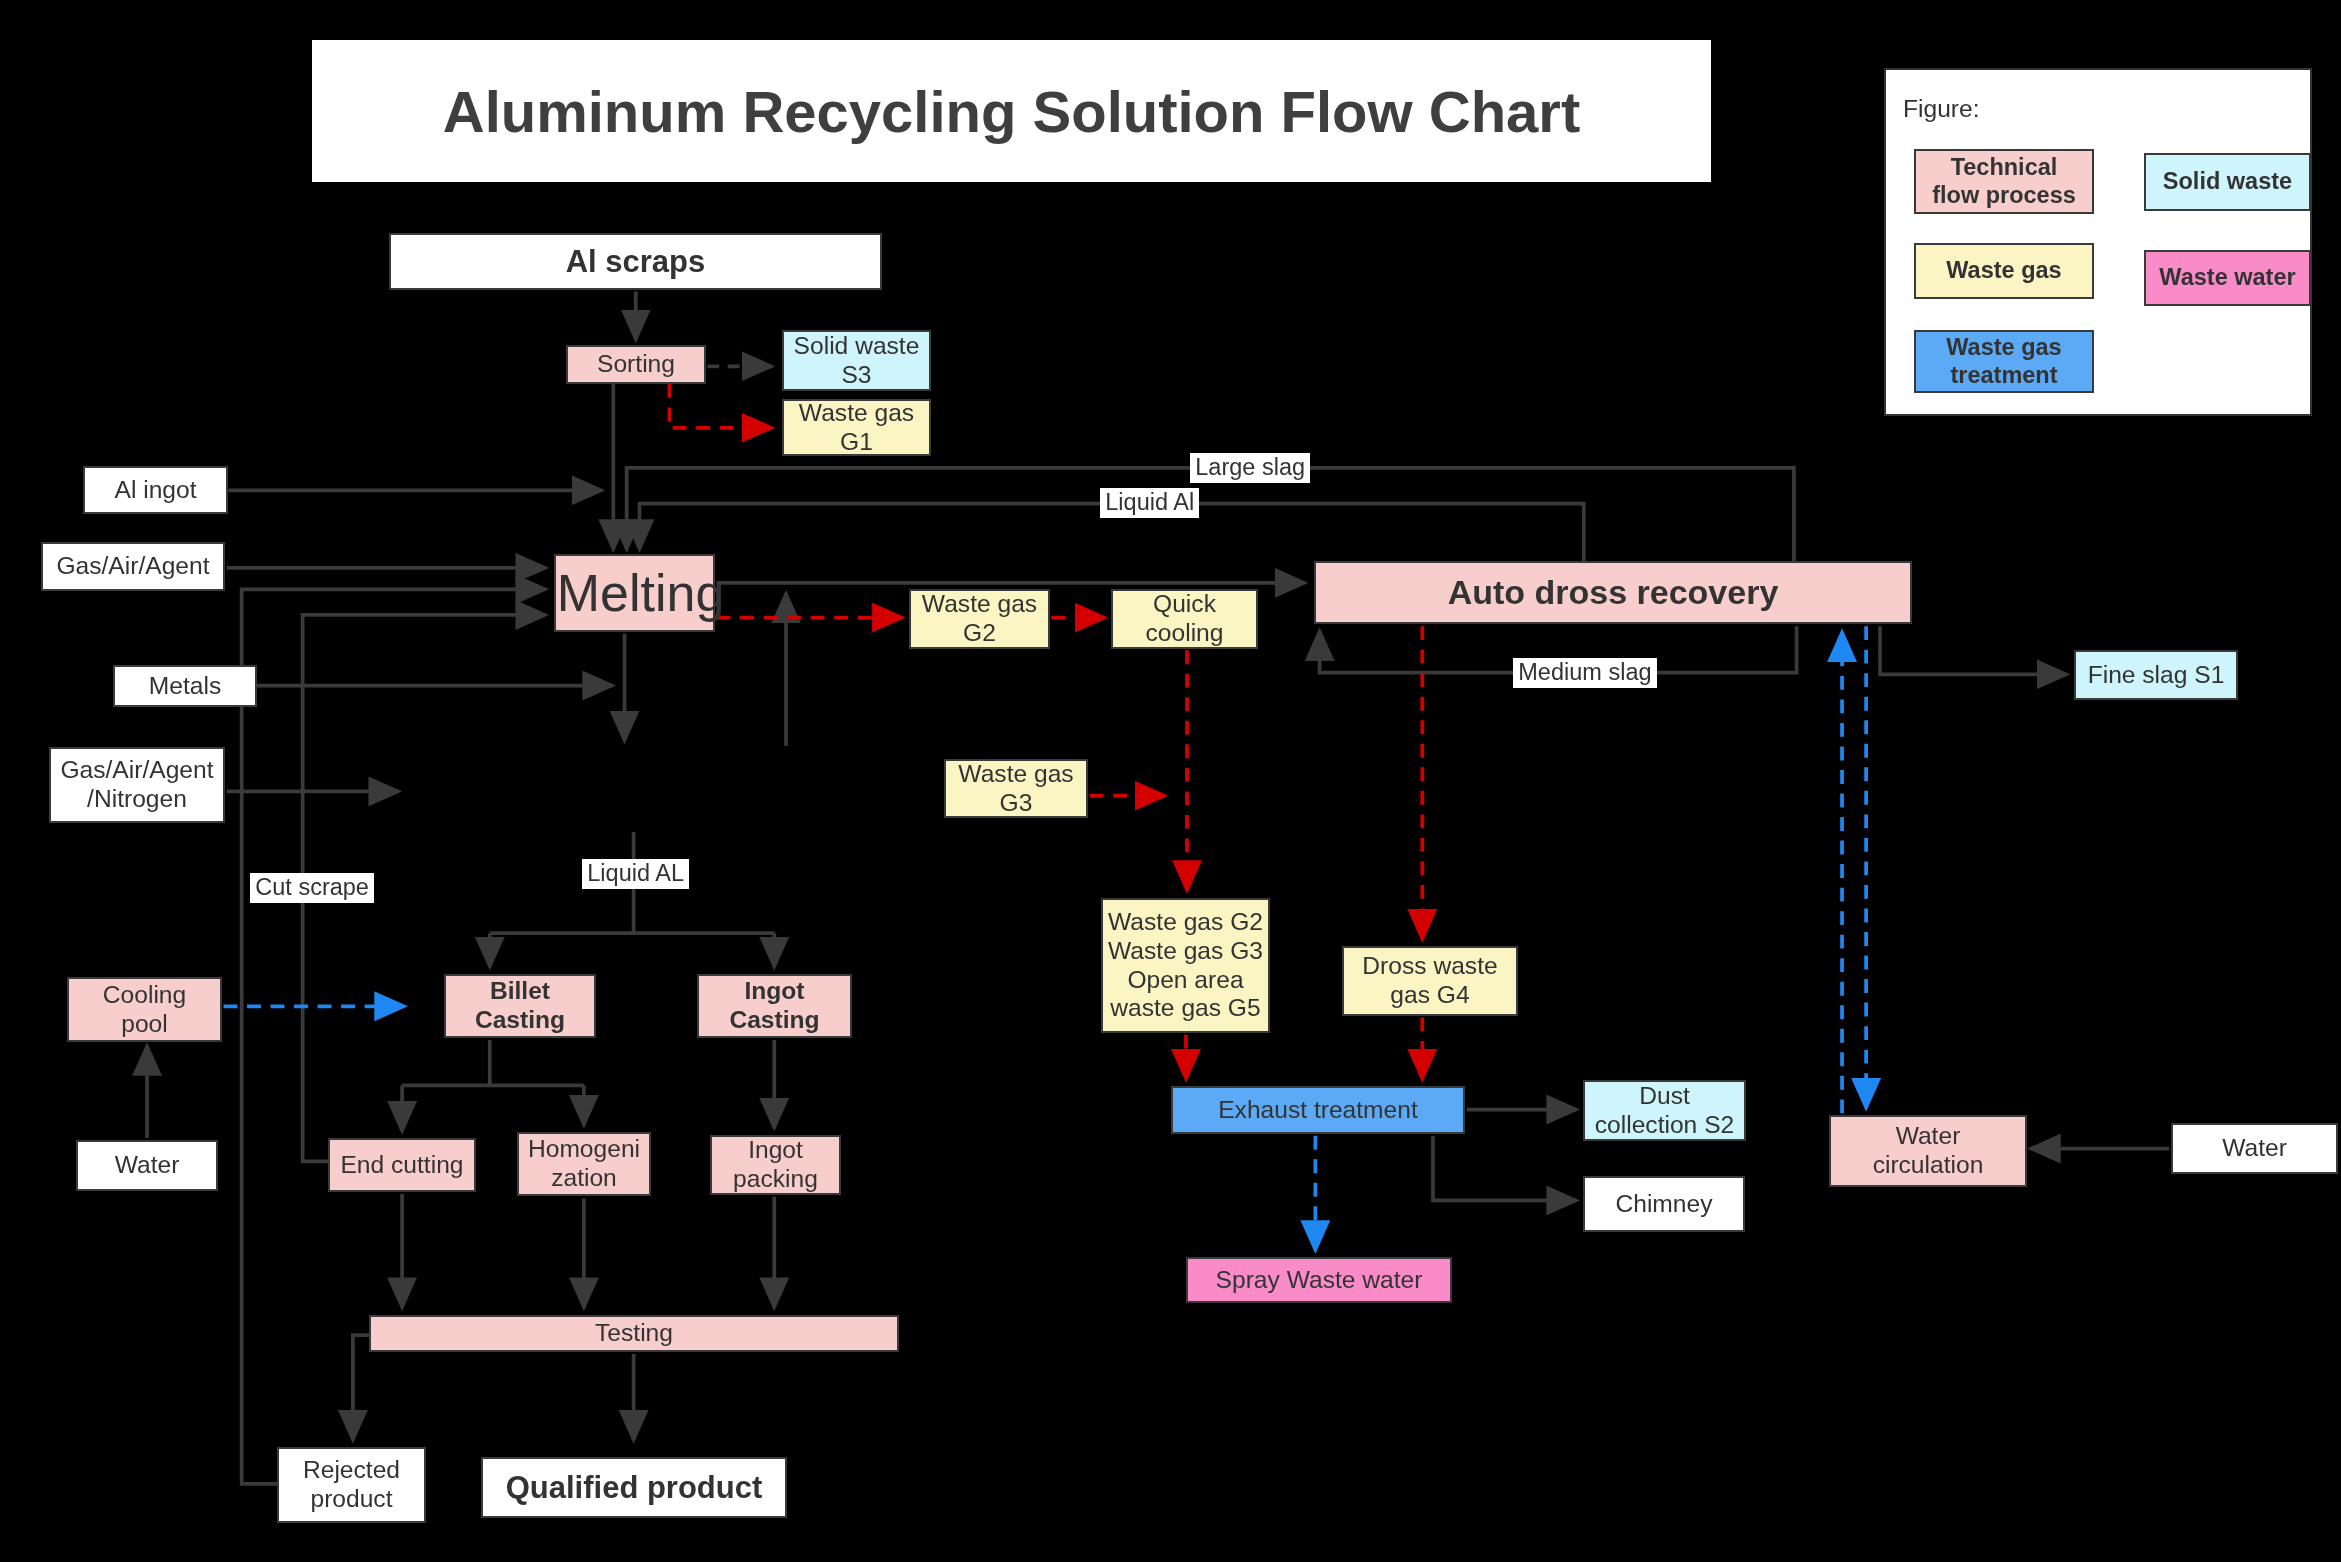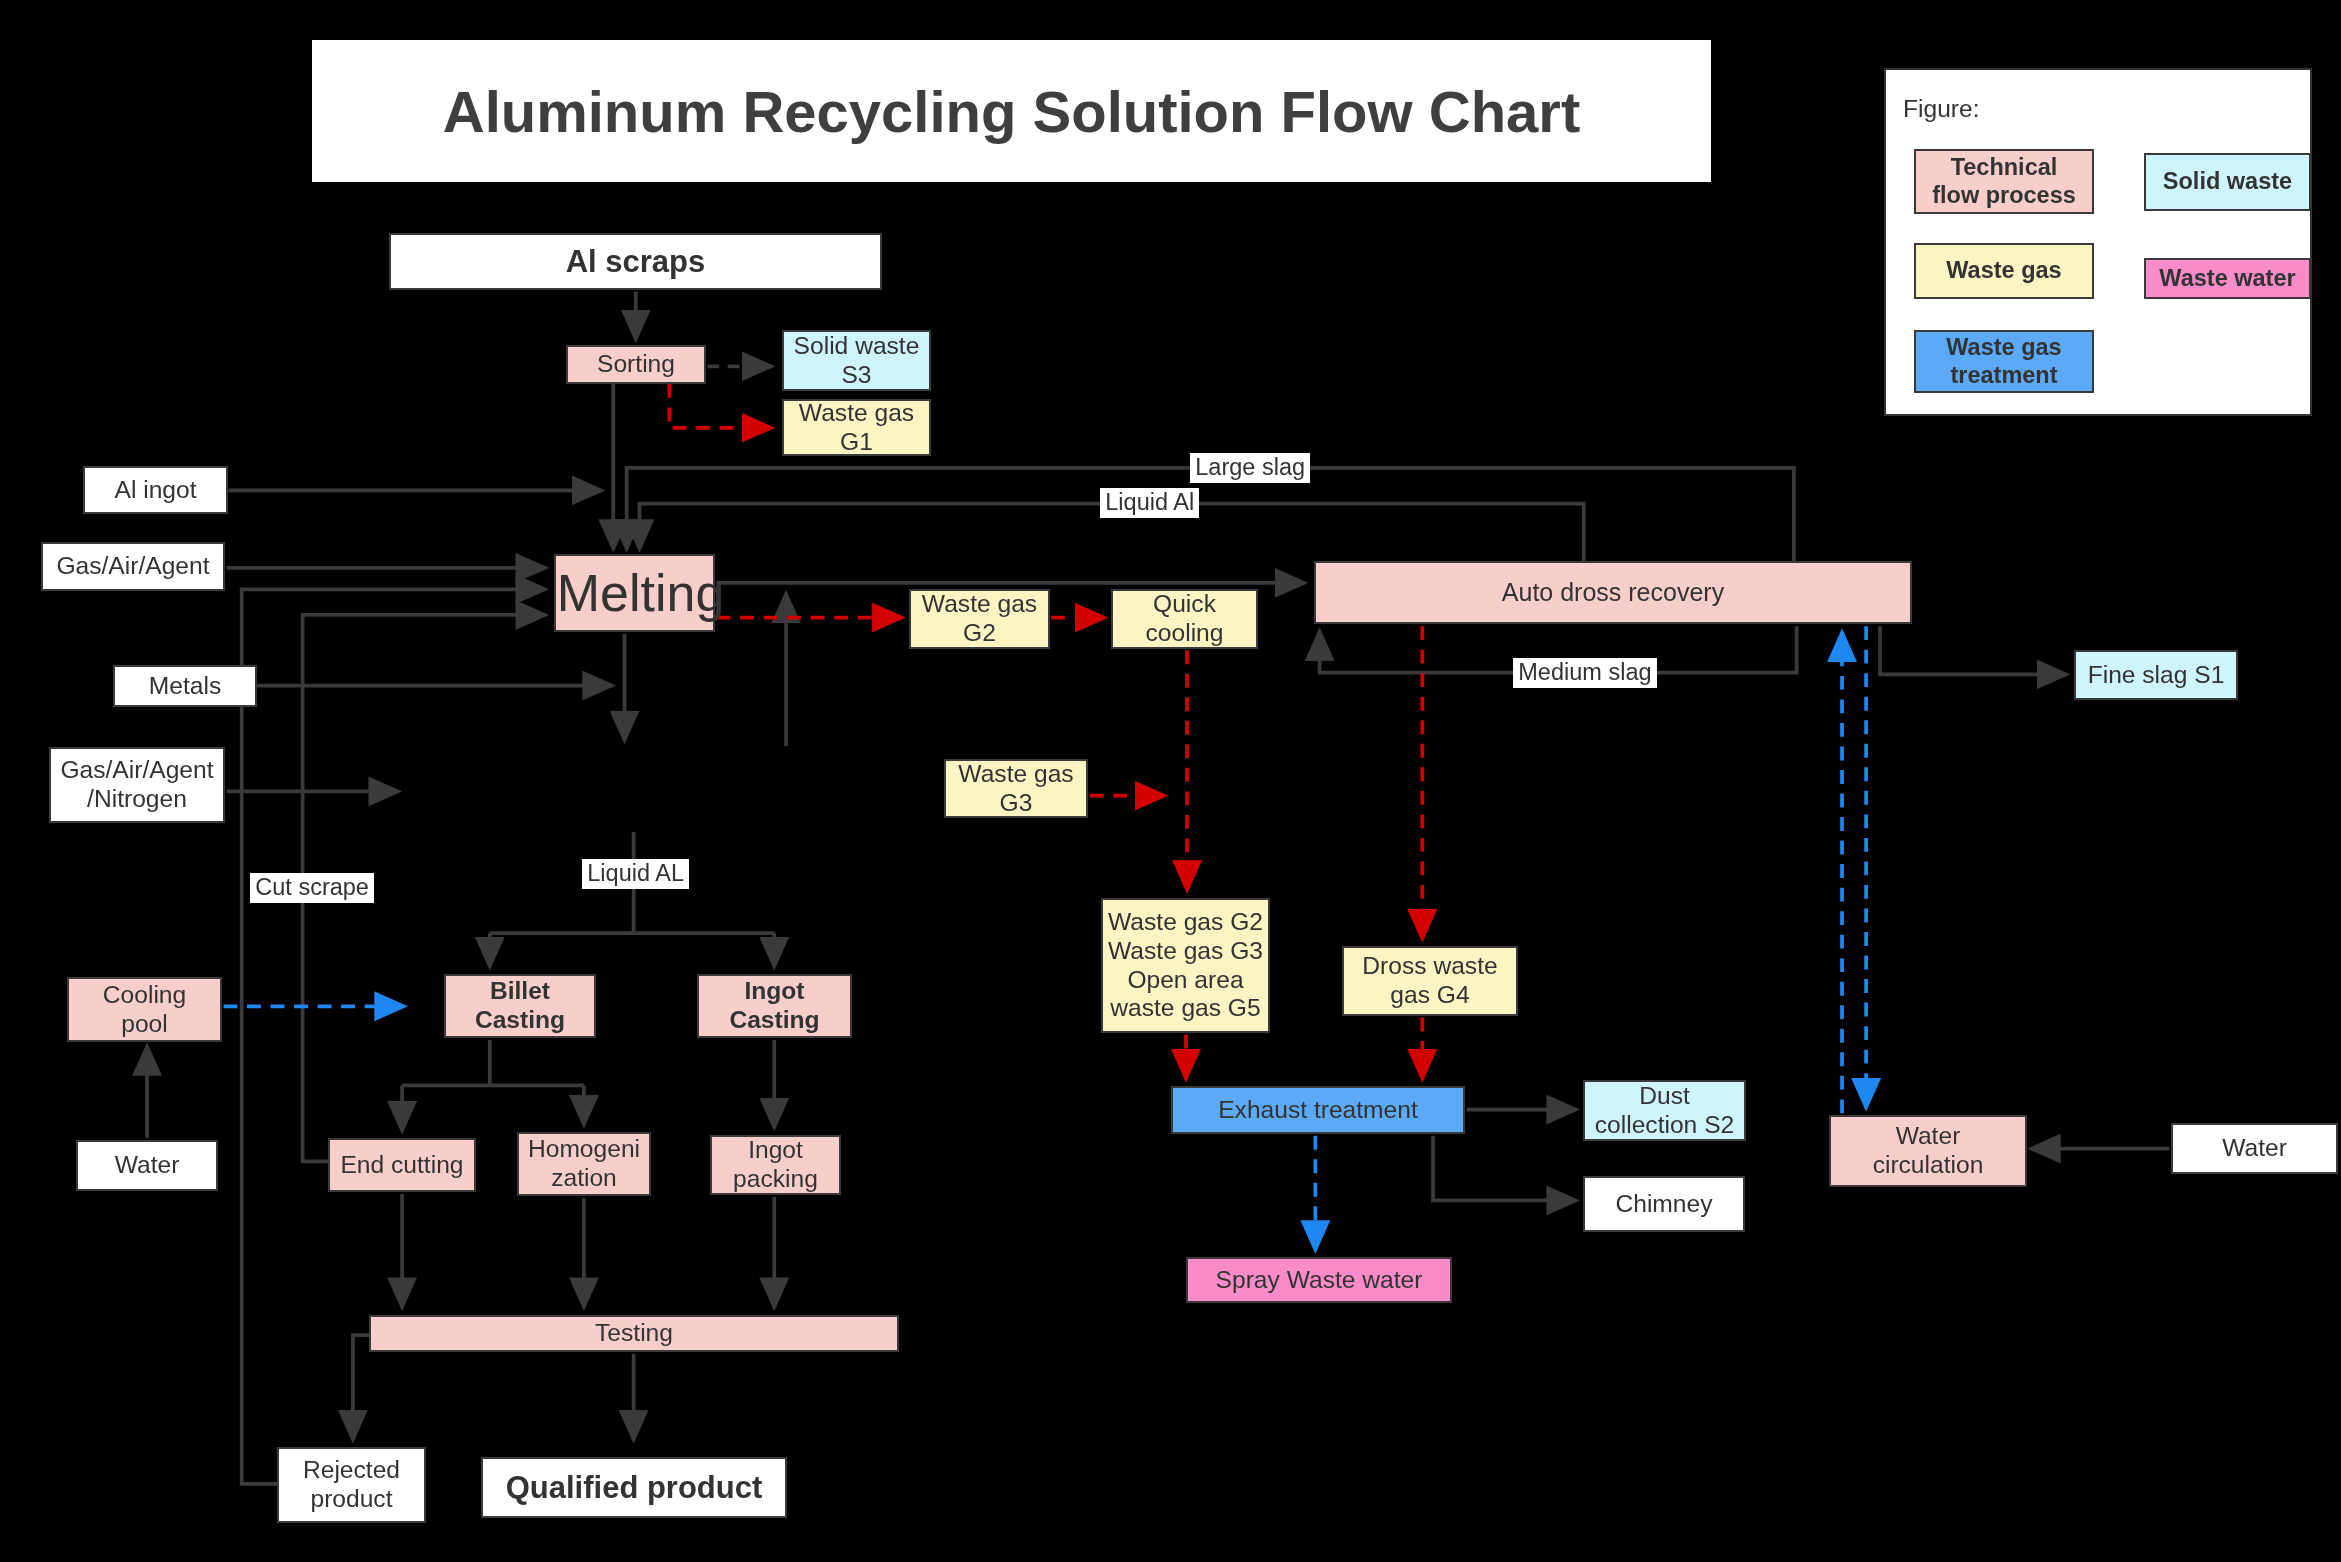--- a/index.html
+++ b/index.html
@@ -74,7 +74,7 @@
   #lg-tech{left:28px;top:79px;width:180px;height:65px;}
   #lg-solid{left:258px;top:83px;width:167px;height:58px;}
   #lg-gas{left:28px;top:173px;width:180px;height:56px;}
-  #lg-water{left:258px;top:188px;width:167px;height:41px;}
+  #lg-water{left:258px;top:180px;width:167px;height:56px;}
   #lg-treat{left:28px;top:260px;width:180px;height:63px;}
 </style>
 </head>

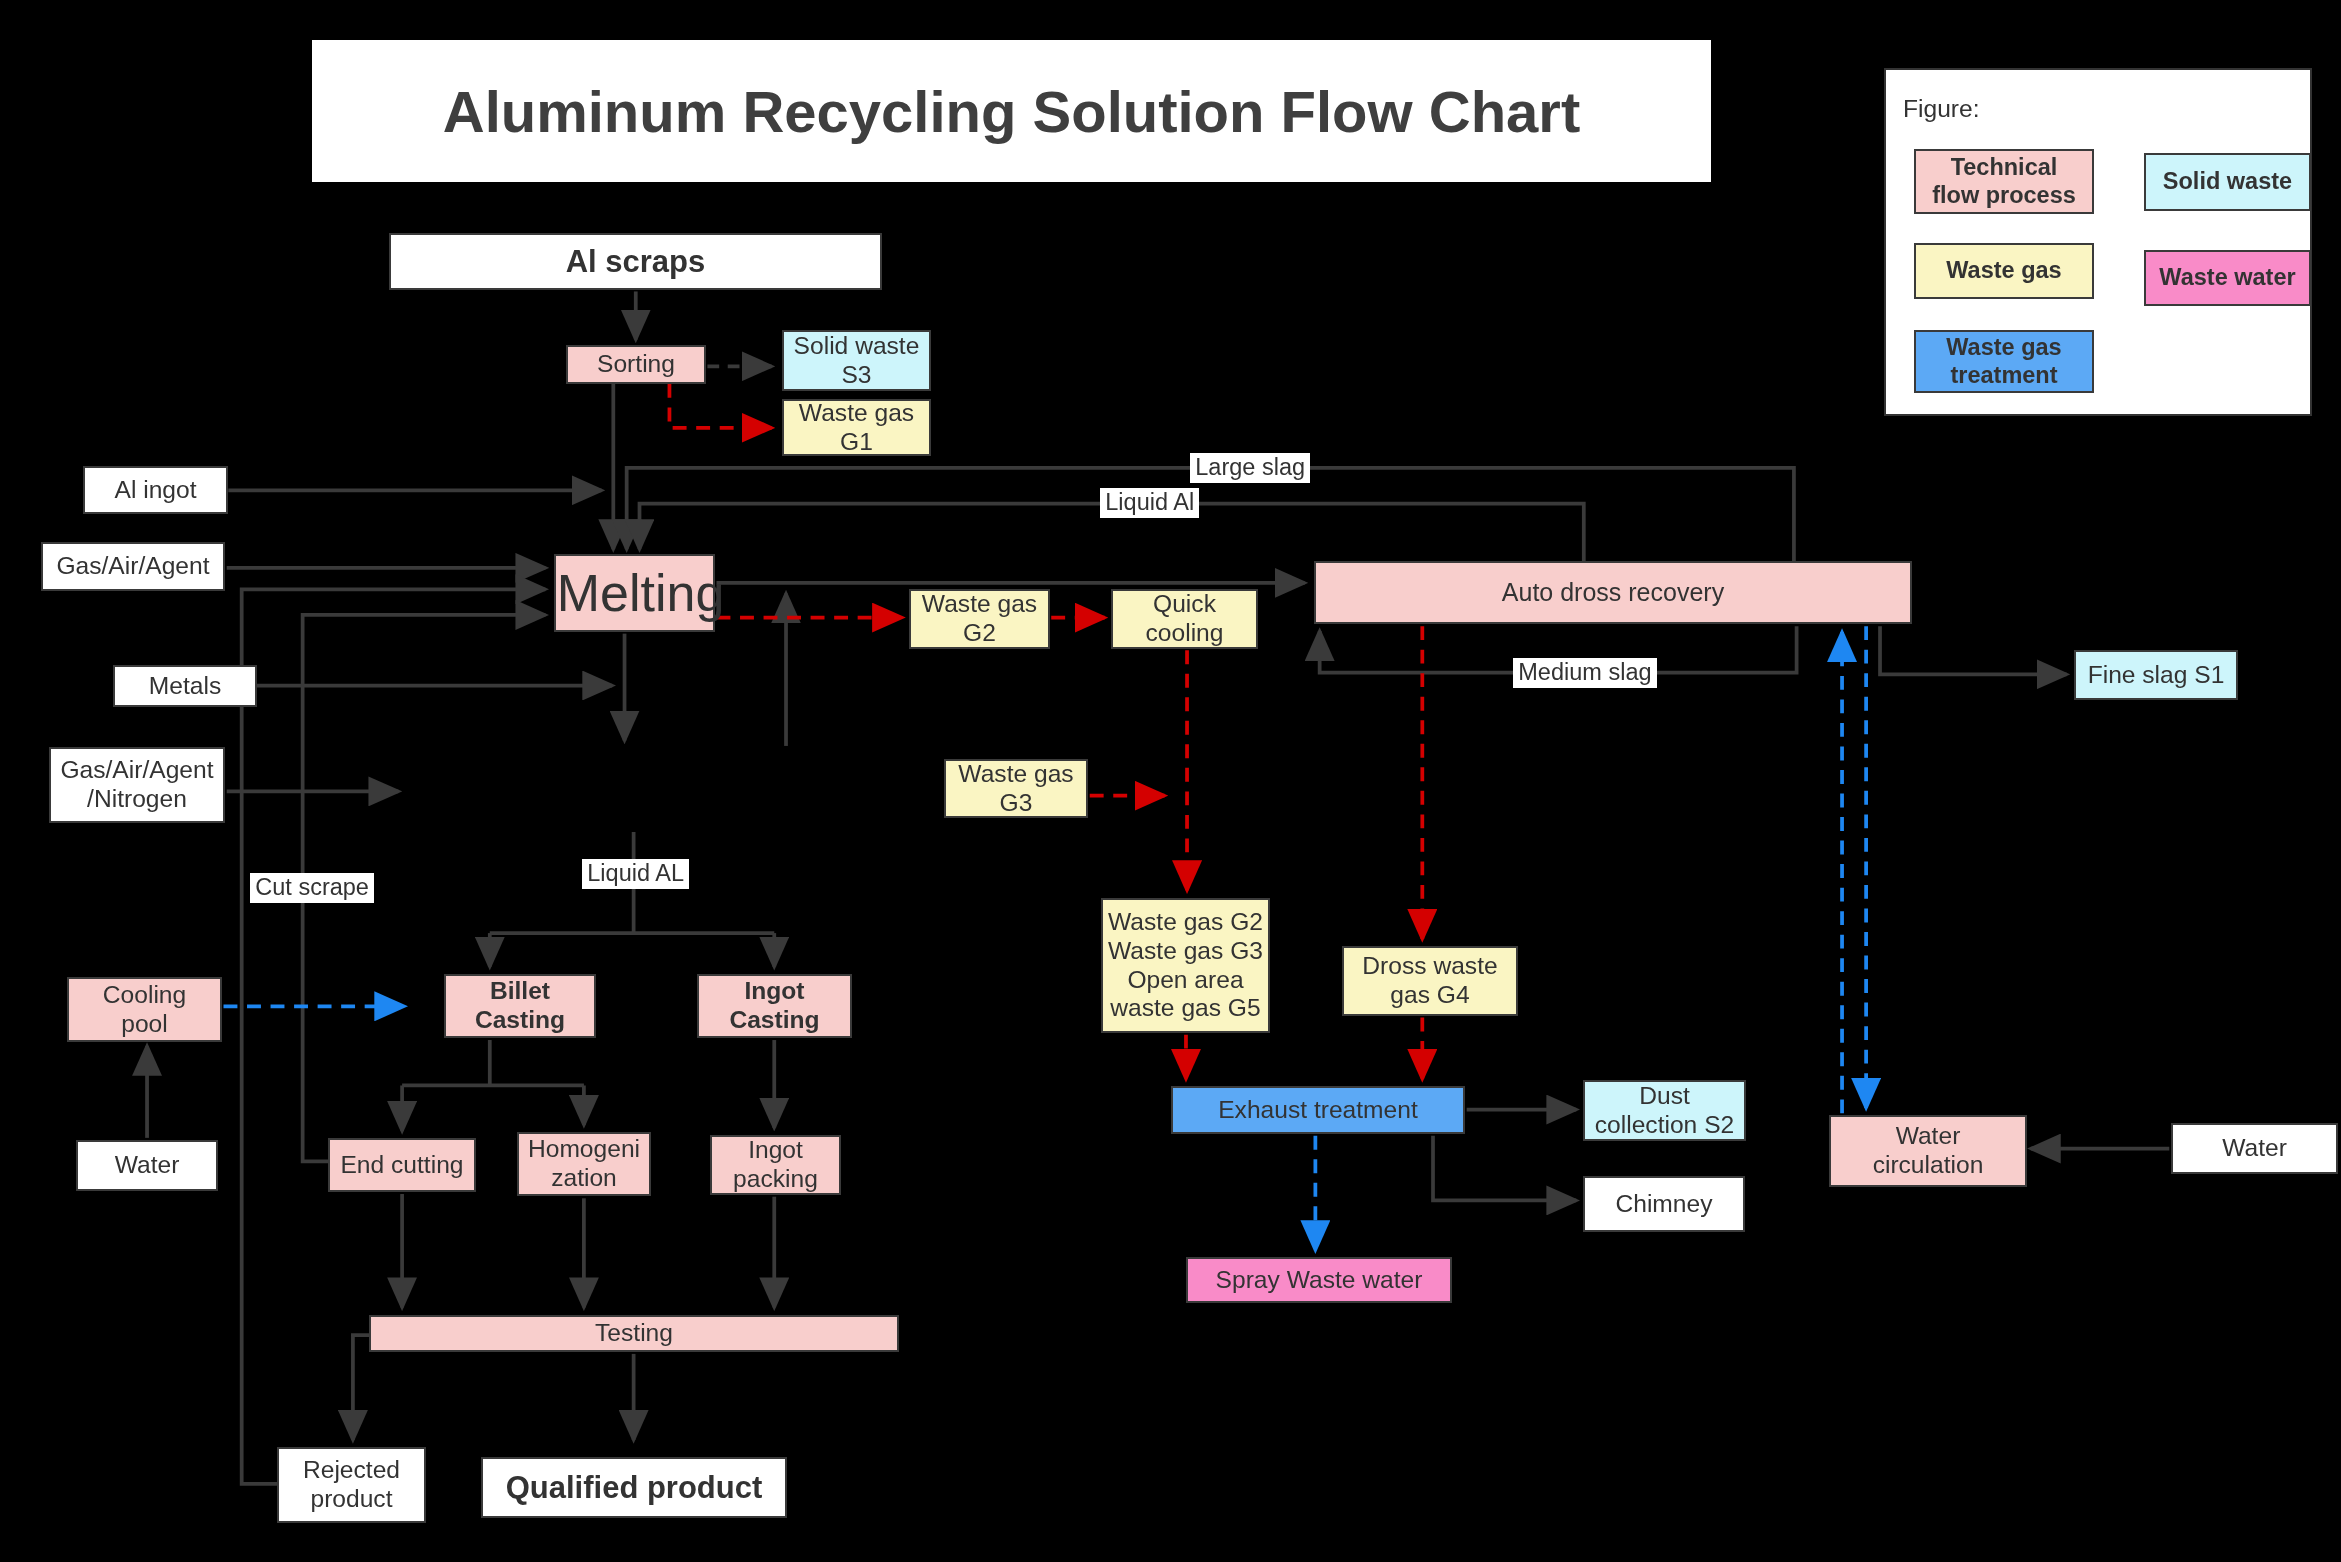--- a/index.html
+++ b/index.html
@@ -17,7 +17,7 @@
   .magenta{background:#f98bc8;}
   .b{font-weight:bold;}
   .xl{font-size:52px;font-weight:normal;padding-left:12px;}
-  .lg{font-size:25px;font-weight:normal;}
+  .lg{font-size:34px;font-weight:bold;}
   .md{font-size:31px;font-weight:bold;}
   .elabel{position:absolute;background:#fff;color:#333;font-size:23.5px;line-height:1.1;
           padding:2.1px 5.3px;display:flex;align-items:center;justify-content:center;white-space:nowrap;}

